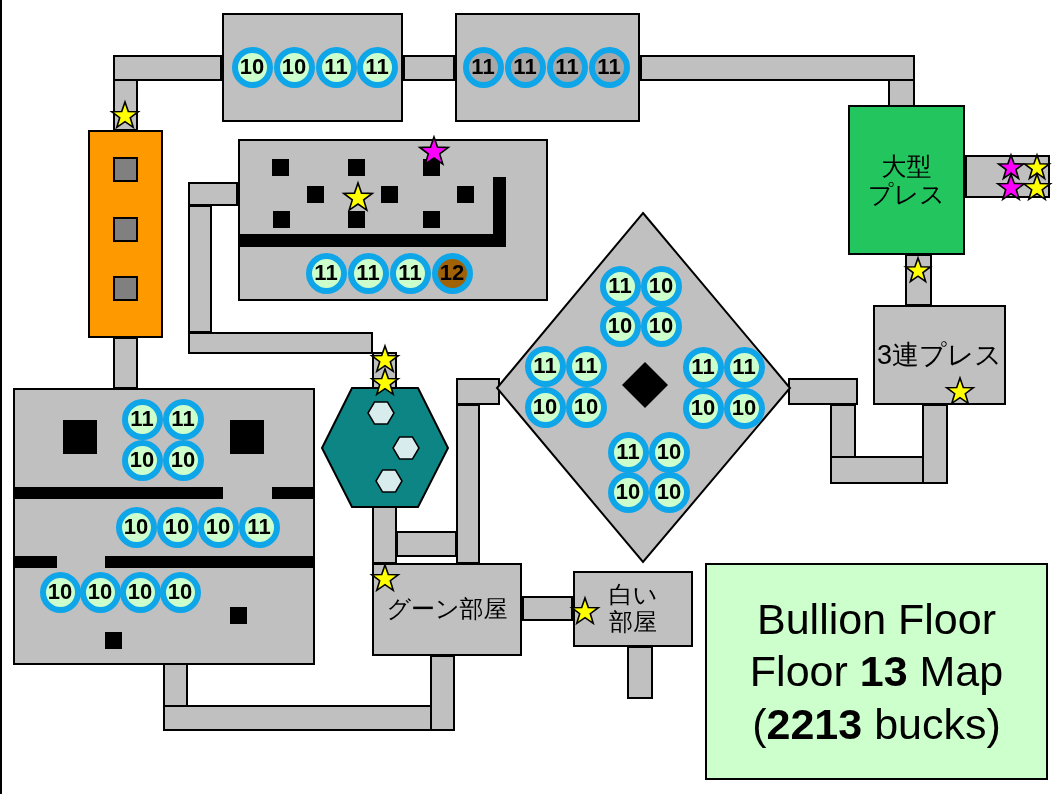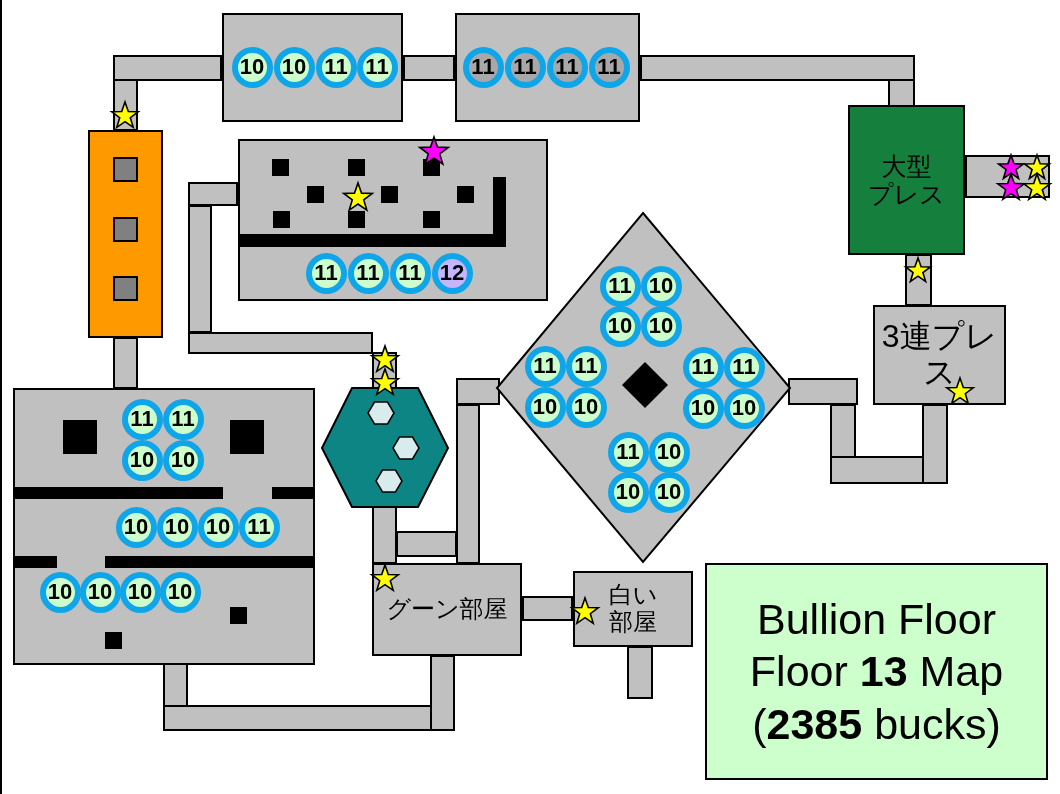--- a/index.html
+++ b/index.html
@@ -59,7 +59,7 @@
       <div class="rect" style="left: 222px; top: 13px; width: 181px; height: 109px; background: rgb(192, 192, 192);"></div>
       <div class="rect" style="left: 455px; top: 13px; width: 185px; height: 109px; background: rgb(192, 192, 192);"></div>
       <div class="rect" style="left: 238px; top: 139px; width: 310px; height: 162px; background: rgb(192, 192, 192);"></div>
-      <div class="rect" style="left: 848px; top: 105px; width: 117px; height: 150px; background: #15803d;">
+      <div class="rect" style="left: 848px; top: 105px; width: 117px; height: 150px; background: #22c55e;">
         <div class="roomlabel" style="font-size: 25px;">大型
 プレス</div>
       </div>

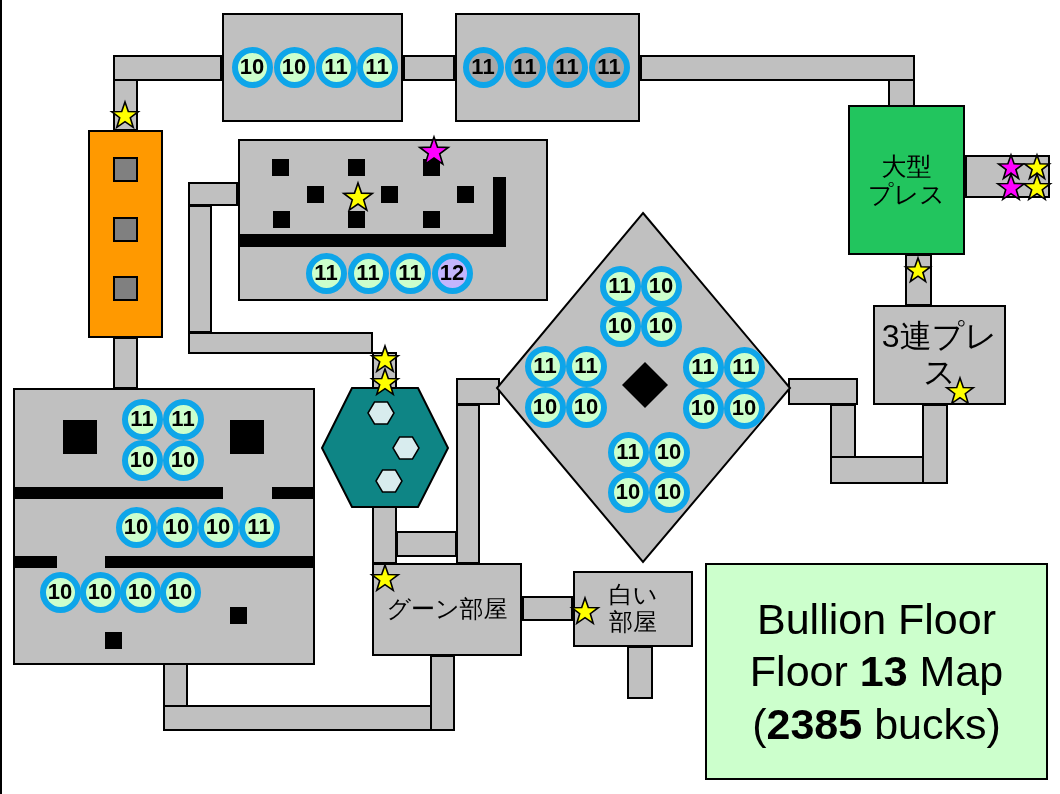--- a/index.html
+++ b/index.html
@@ -120,7 +120,7 @@
       <div class="circle" style="left: 305.5px; top: 252.5px; background: rgb(204, 255, 204);">11</div>
       <div class="circle" style="left: 347.5px; top: 252.5px; background: rgb(204, 255, 204);">11</div>
       <div class="circle" style="left: 389.5px; top: 252.5px; background: rgb(204, 255, 204);">11</div>
-      <div class="circle" style="left: 431.5px; top: 252.5px; background: #c4b5fd;">12</div>
+      <div class="circle" style="left: 431.5px; top: 252.5px; background: #a16207;">12</div>
       <div class="circle" style="left: 599.5px; top: 265.5px; background: rgb(204, 255, 204);">11</div>
       <div class="circle" style="left: 640.5px; top: 265.5px; background: rgb(204, 255, 204);">10</div>
       <div class="circle" style="left: 599.5px; top: 305.5px; background: rgb(204, 255, 204);">10</div>

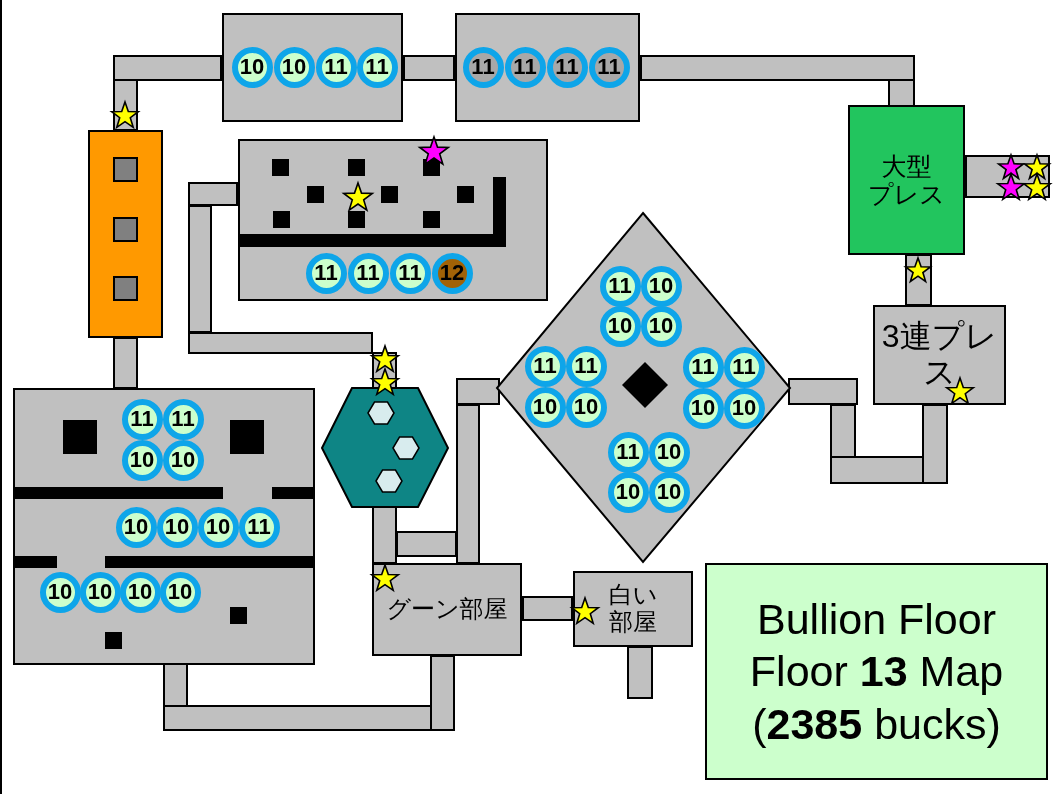--- a/index.html
+++ b/index.html
@@ -64,7 +64,7 @@
 プレス</div>
       </div>
       <div class="rect" style="left: 873px; top: 305px; width: 133px; height: 100px; background: rgb(192, 192, 192);">
-        <div class="roomlabel" style="font-size: 32px;">3連プレス</div>
+        <div class="roomlabel" style="font-size: 27px;">3連プレス</div>
       </div>
       <div class="rect" style="left: 13px; top: 388px; width: 302px; height: 277px; background: rgb(192, 192, 192);"></div>
       <div class="rect" style="left: 573px; top: 571px; width: 120px; height: 76px; background: rgb(192, 192, 192);">

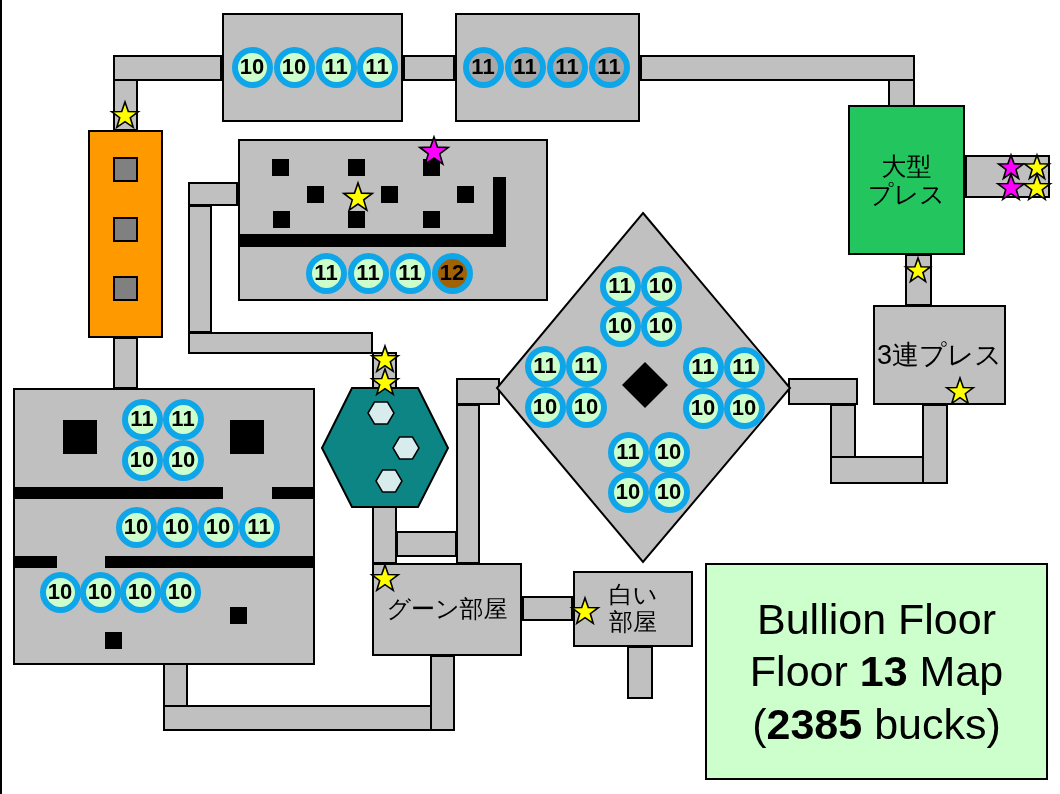--- a/index.html
+++ b/index.html
@@ -171,7 +171,7 @@
   <div id="title-box" style="background: rgb(204, 255, 204);">
     <div>Bullion Floor</div>
     <div><span>Floor </span><b>13</b><span> Map</span></div>
-    <div><span>(</span><b>2385</b><span> bucks)</span></div>
+    <div><span>(</span><b>2213</b><span> bucks)</span></div>
   </div>
 </div>
 

